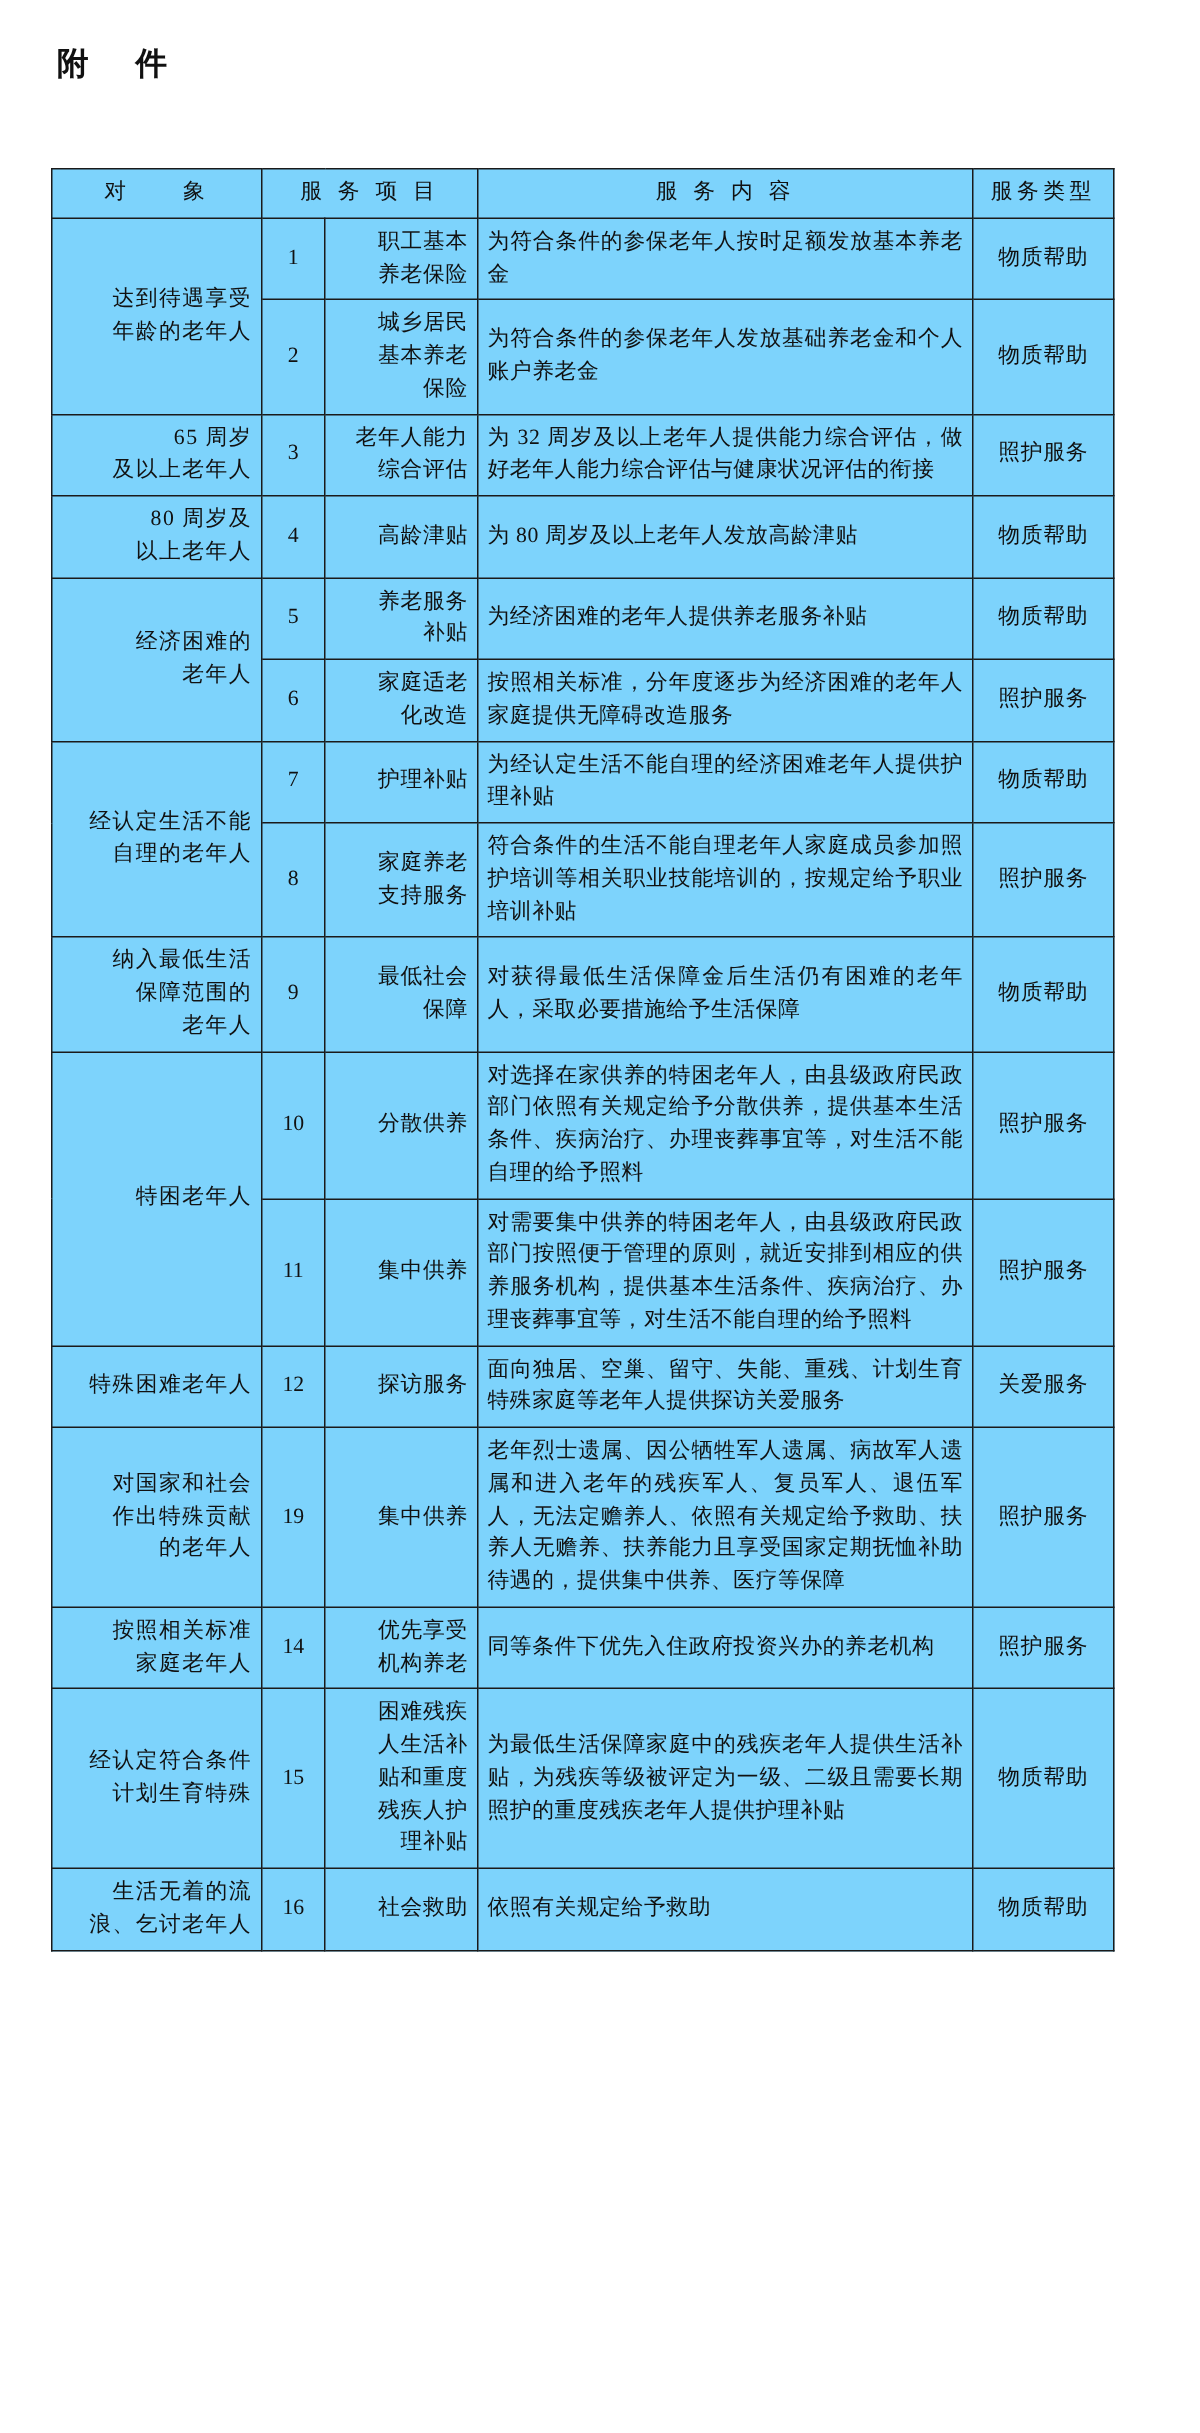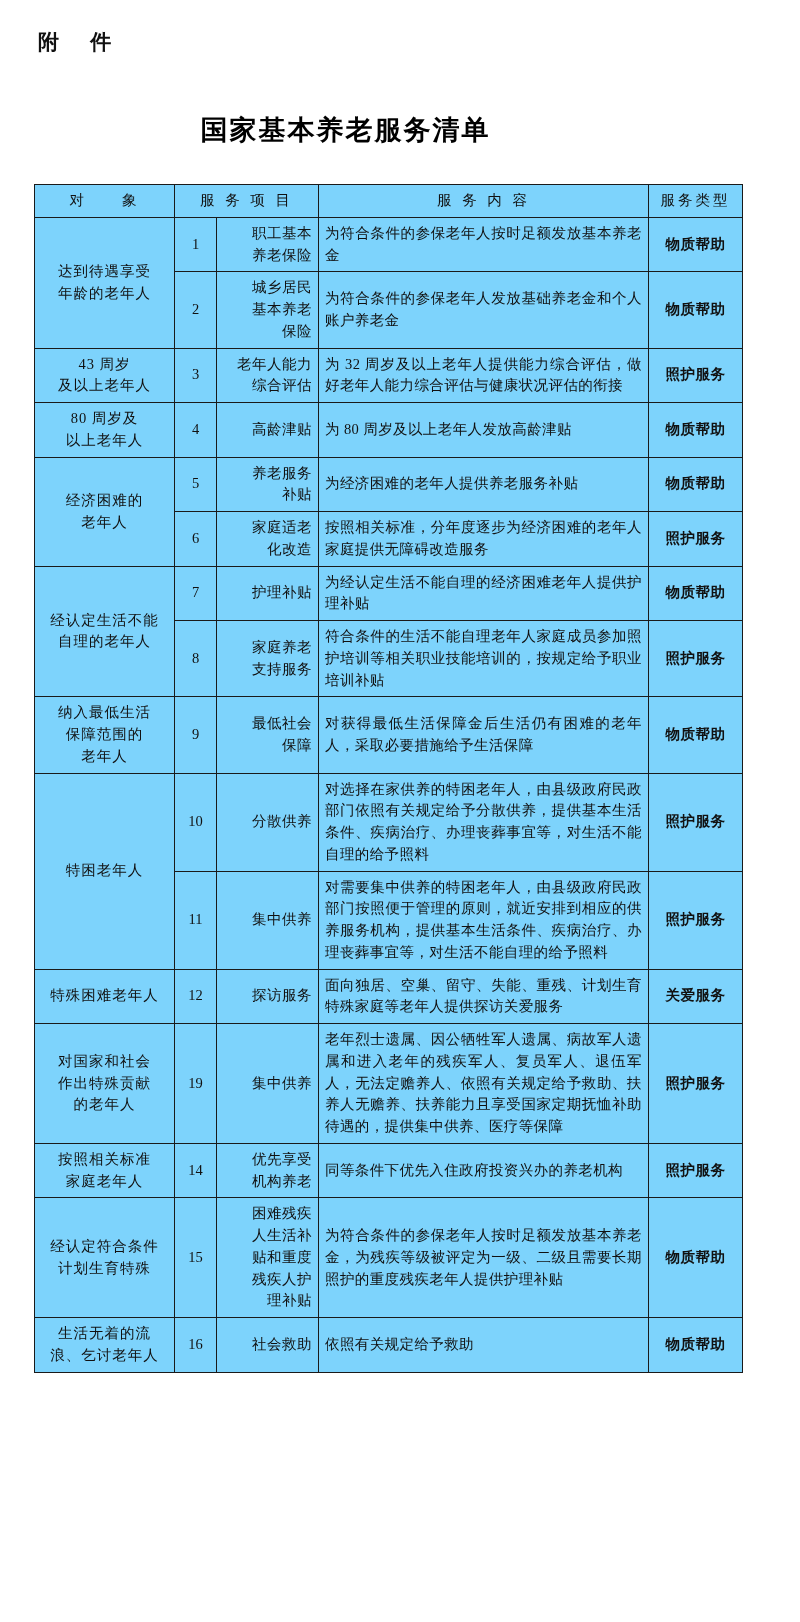--- a/index.html
+++ b/index.html
@@ -100,7 +100,6 @@
 
   <div class="attachment-label">附 件</div>
 
-  <h1 class="doc-title">国家基本养老服务清单</h1>
 
   <table class="list-table">
     <colgroup>

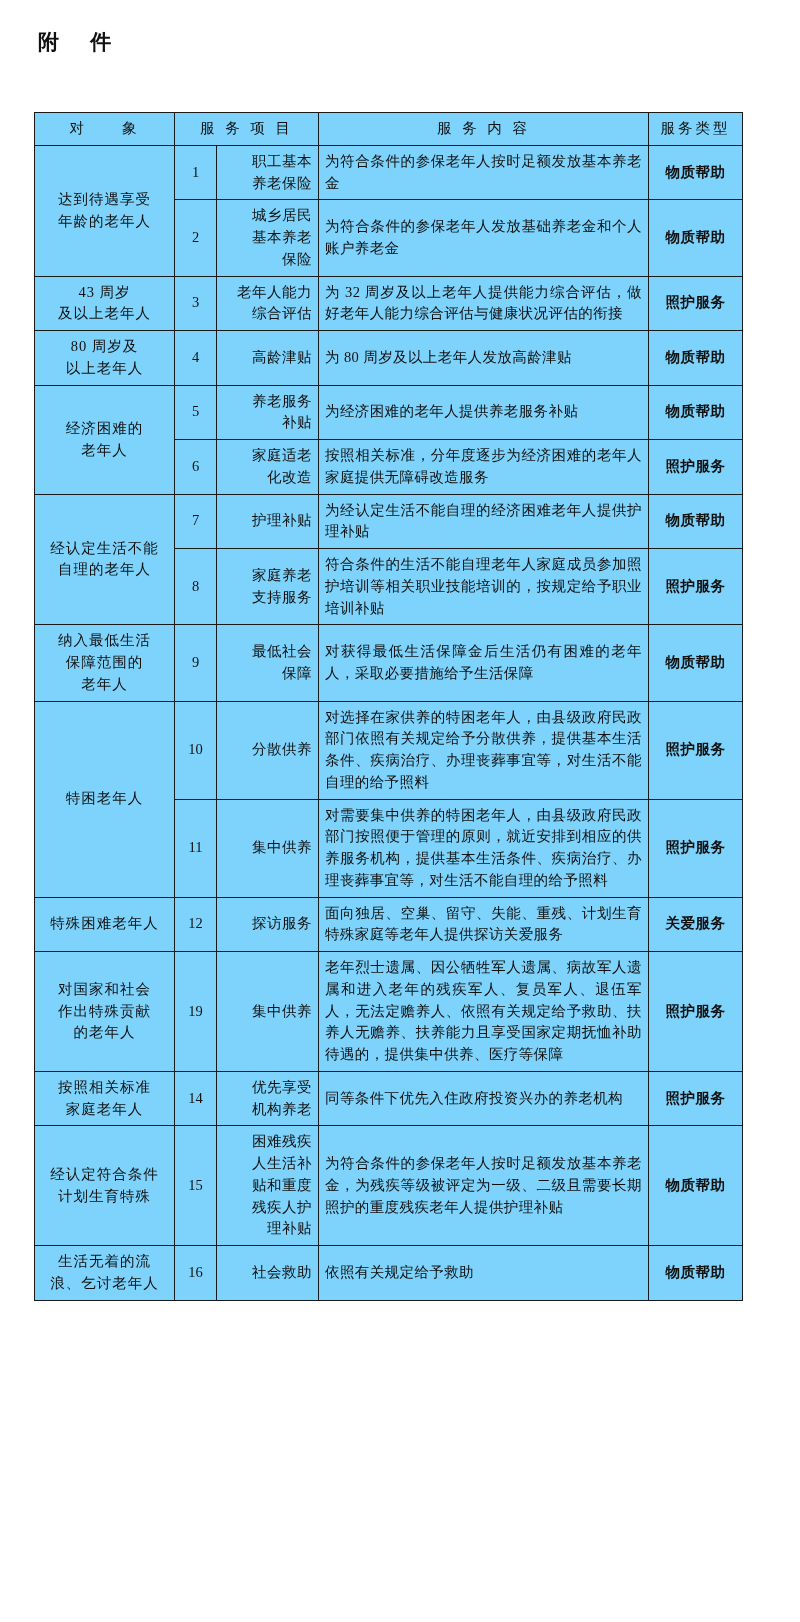--- a/index.html
+++ b/index.html
@@ -89,7 +89,6 @@
   td.type-cell {
     text-align: center;
     letter-spacing: 0.5px;
-    font-weight: bold;
   }
   .cellline { display: block; }
 </style>

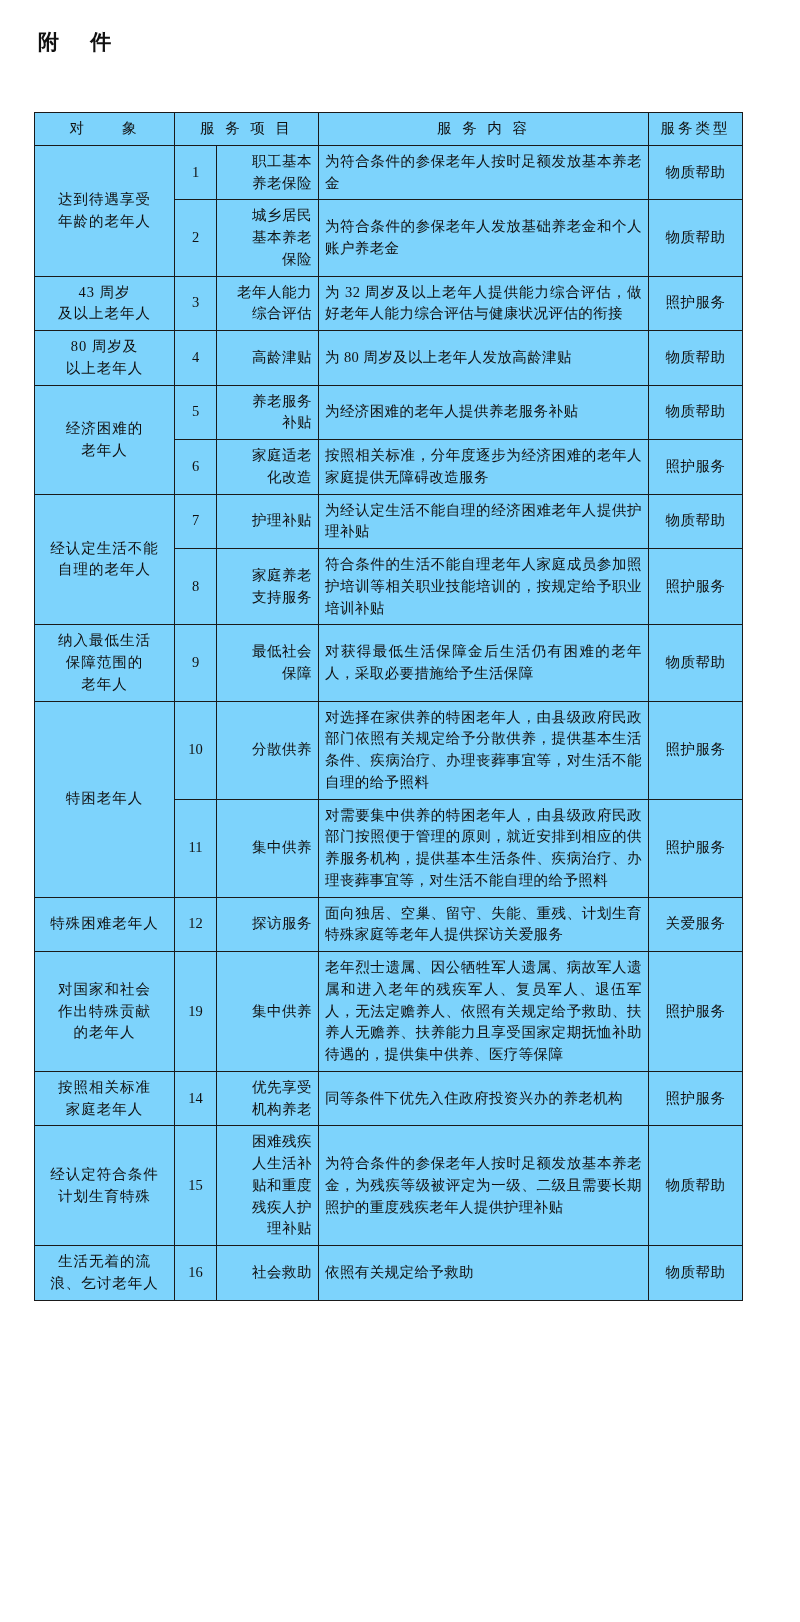--- a/index.html
+++ b/index.html
@@ -68,7 +68,7 @@
   col.c-type     { width: 94px;  }
 
   td.object-cell {
-    text-align: center;
+    text-align: right;
     letter-spacing: 1px;
   }
   td.no-cell {

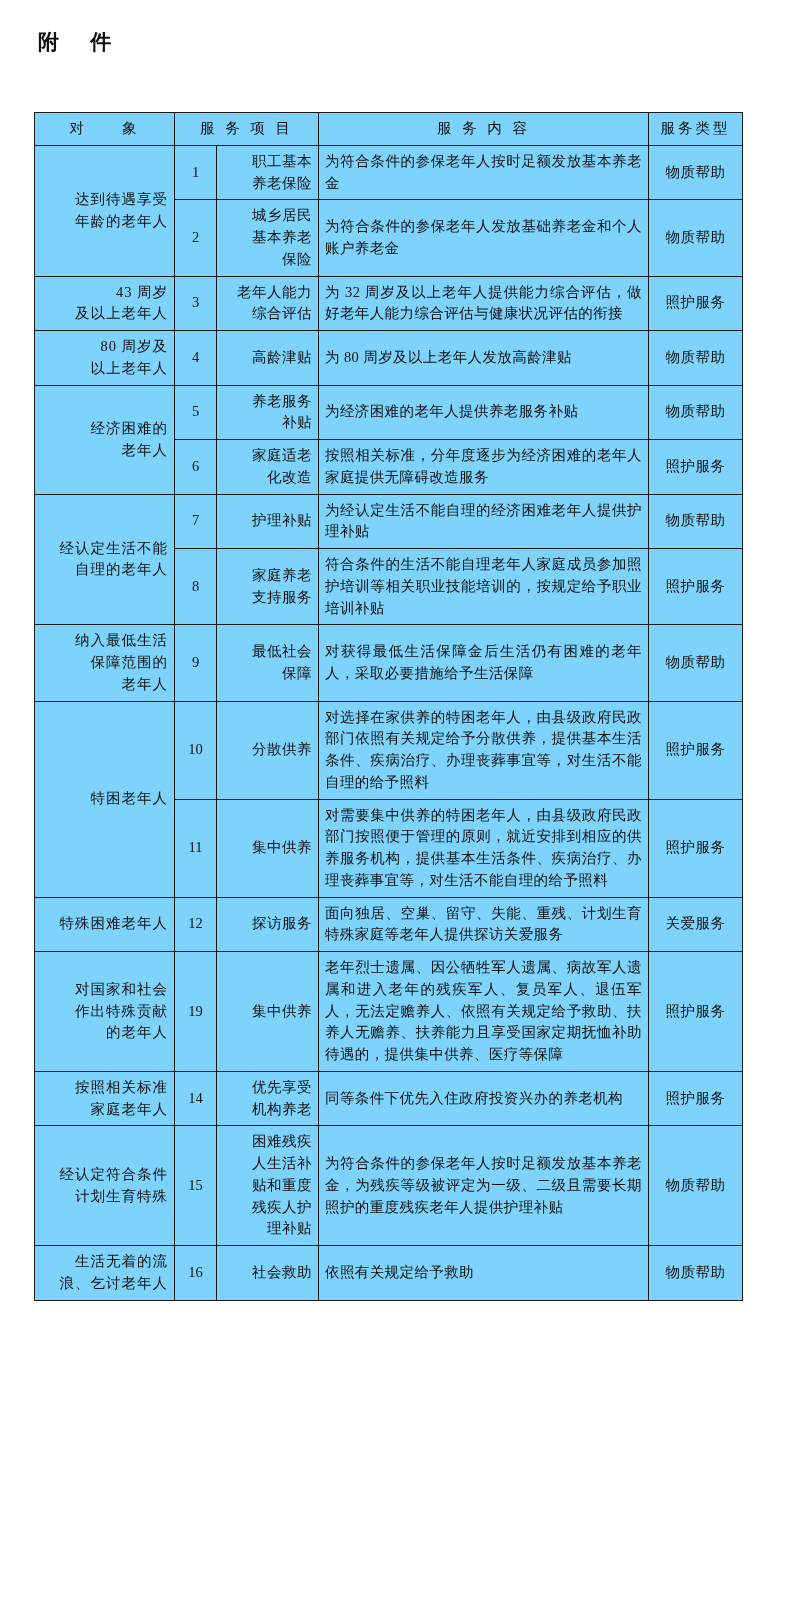--- a/index.html
+++ b/index.html
@@ -142,7 +142,7 @@
         </tr>
         <tr>
           <td class="object-cell">
-            <span class="cellline">43 周岁</span>
+            <span class="cellline">65 周岁</span>
             <span class="cellline">及以上老年人</span>
           </td>
           <td class="no-cell">3</td>

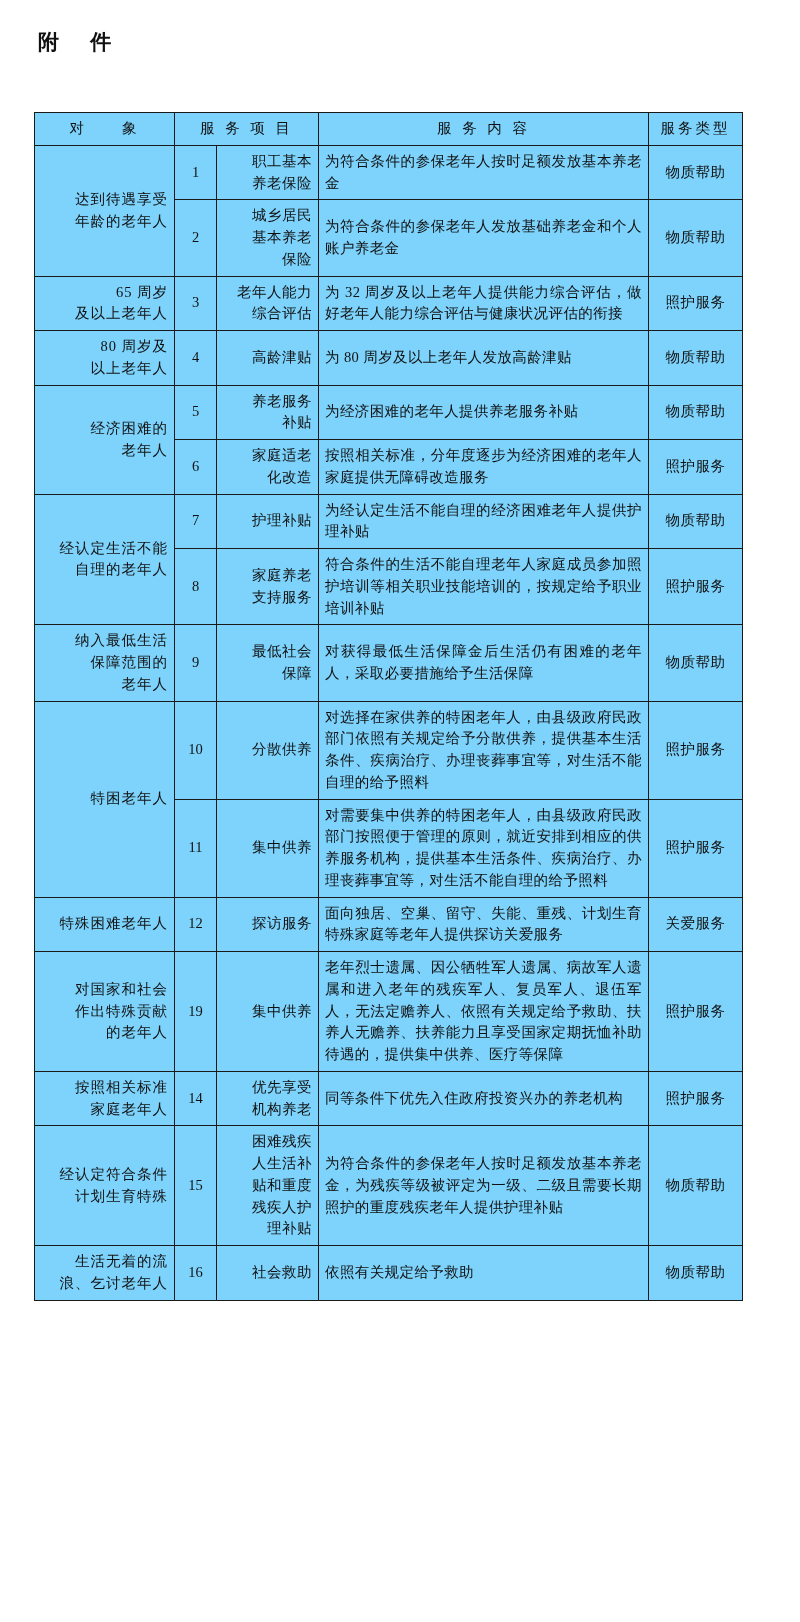--- a/index.html
+++ b/index.html
@@ -291,7 +291,7 @@
             <span class="cellline">残疾人护</span>
             <span class="cellline">理补贴</span>
           </td>
-          <td class="content-cell">为符合条件的参保老年人按时足额发放基本养老金，为残疾等级被评定为一级、二级且需要长期照护的重度残疾老年人提供护理补贴</td>
+          <td class="content-cell">为最低生活保障家庭中的残疾老年人提供生活补贴，为残疾等级被评定为一级、二级且需要长期照护的重度残疾老年人提供护理补贴</td>
           <td class="type-cell">物质帮助</td>
         </tr>
         <tr>

